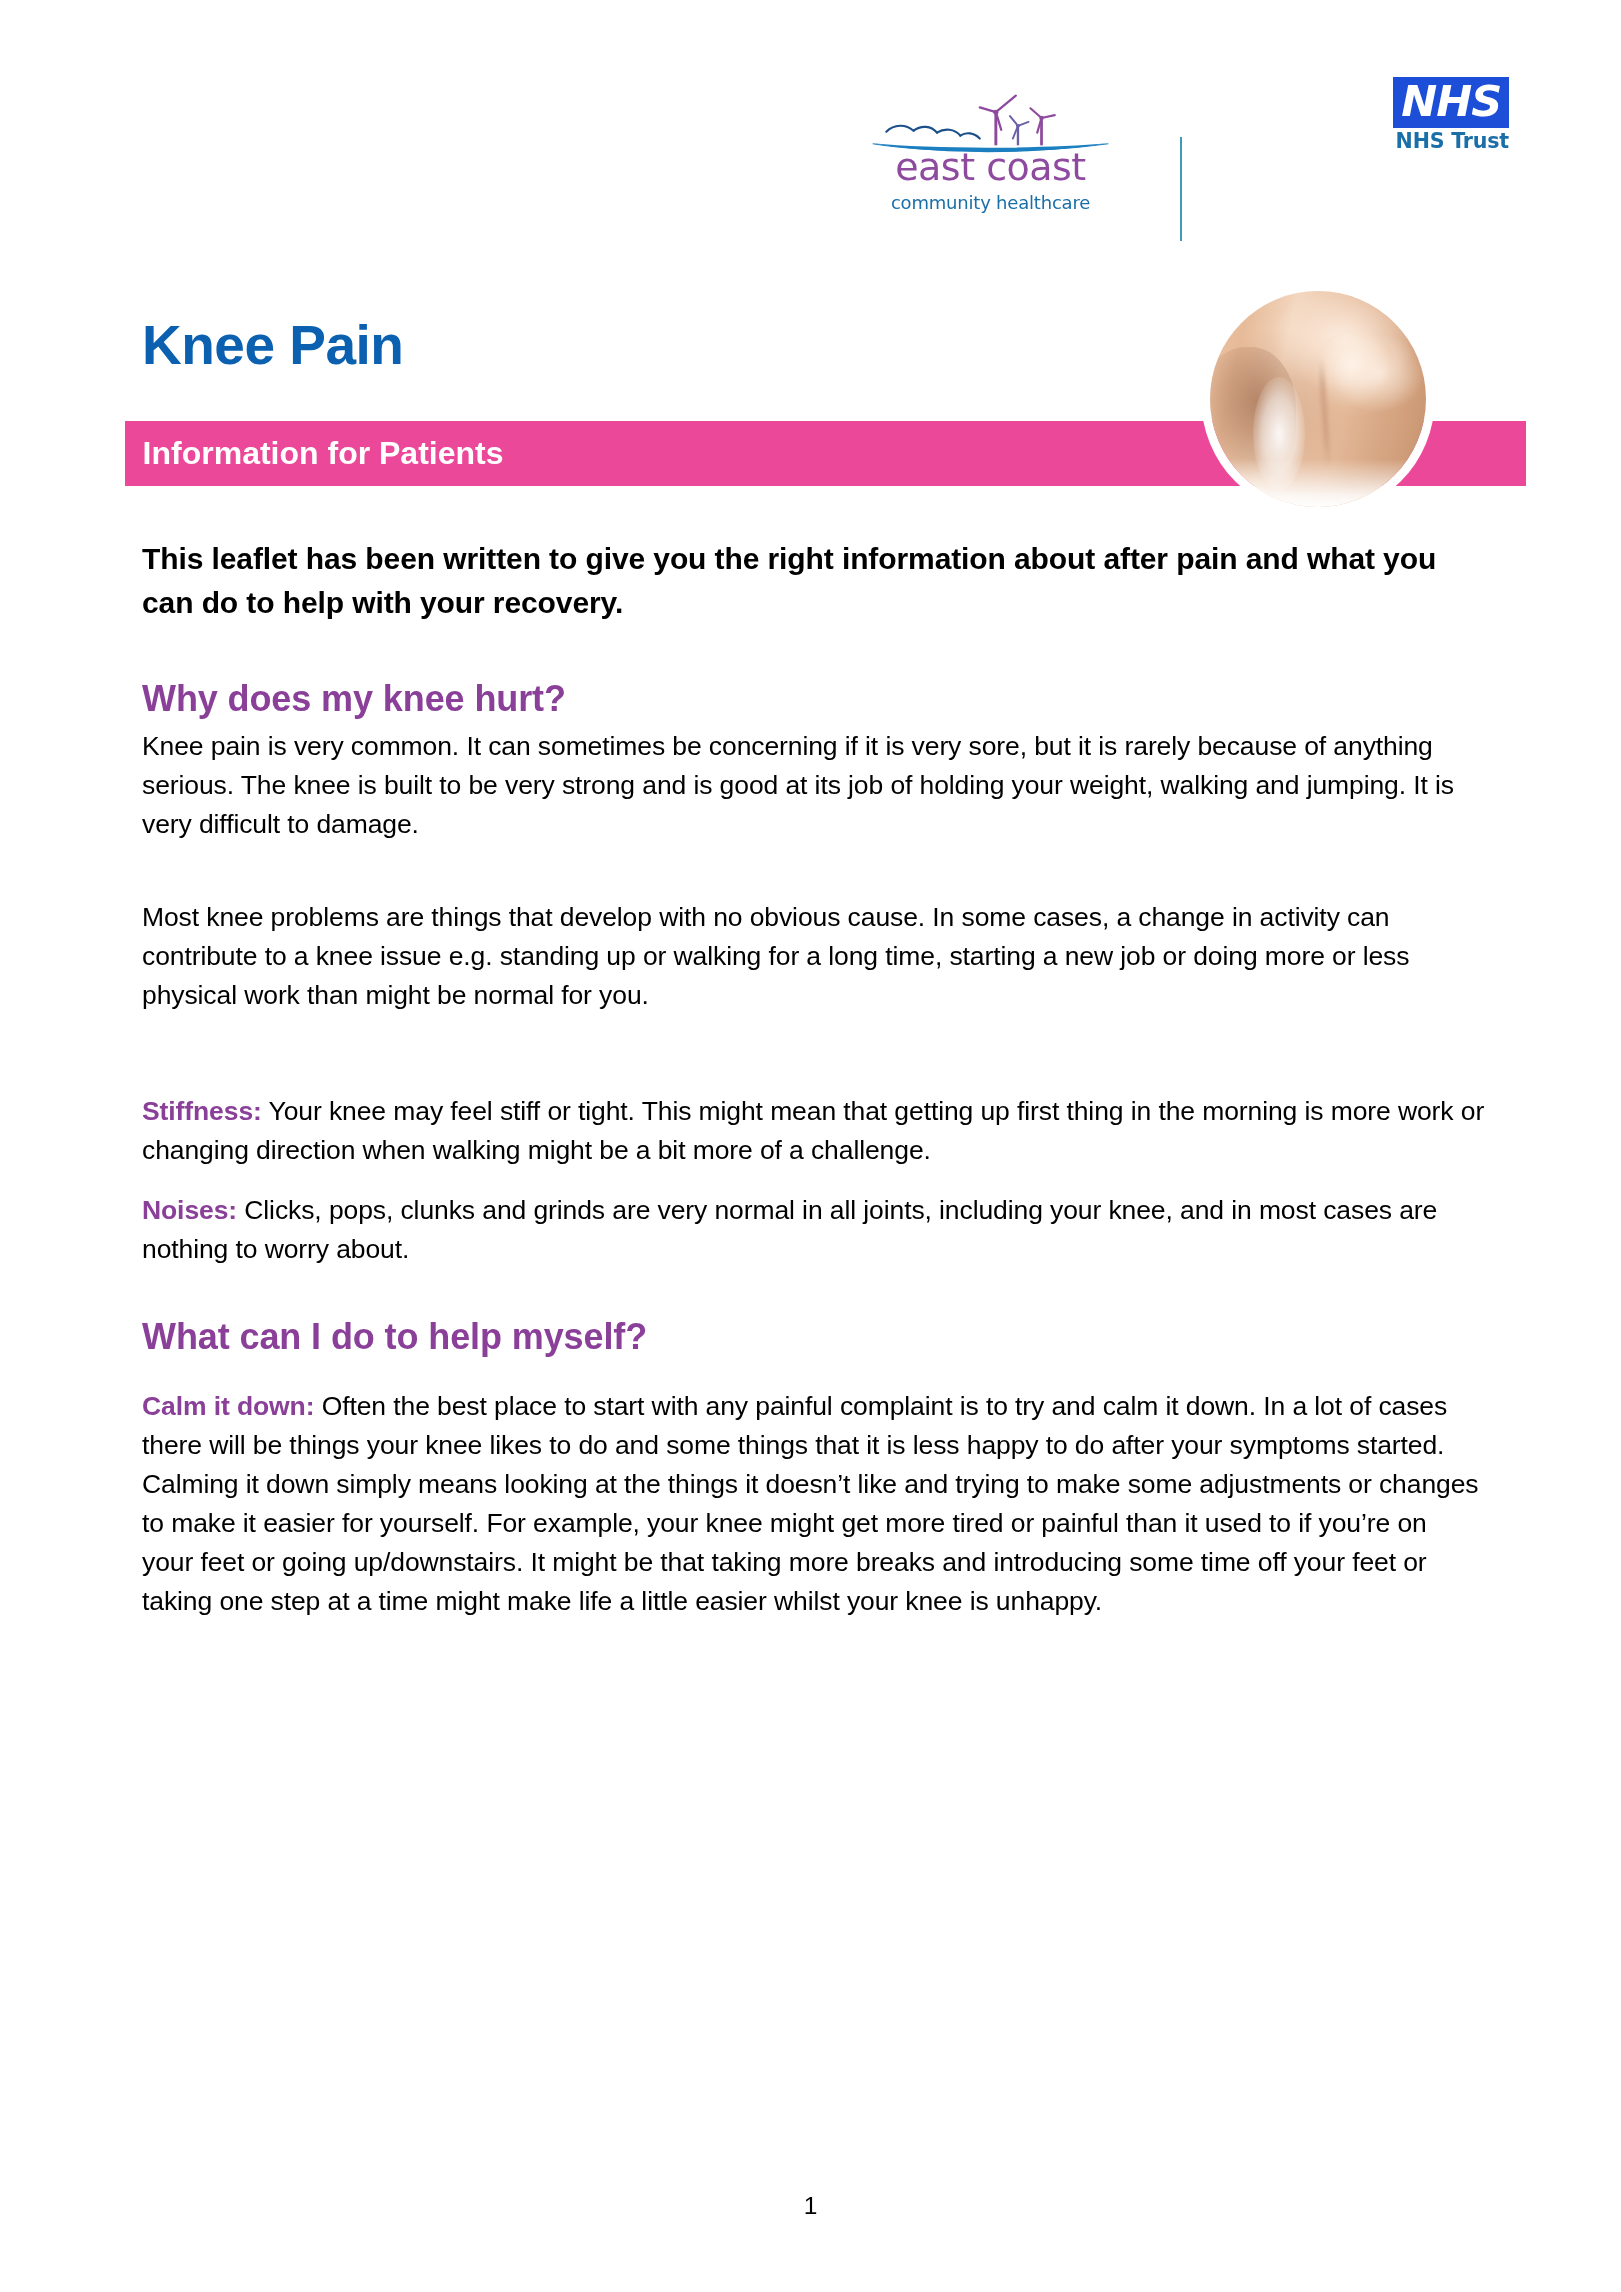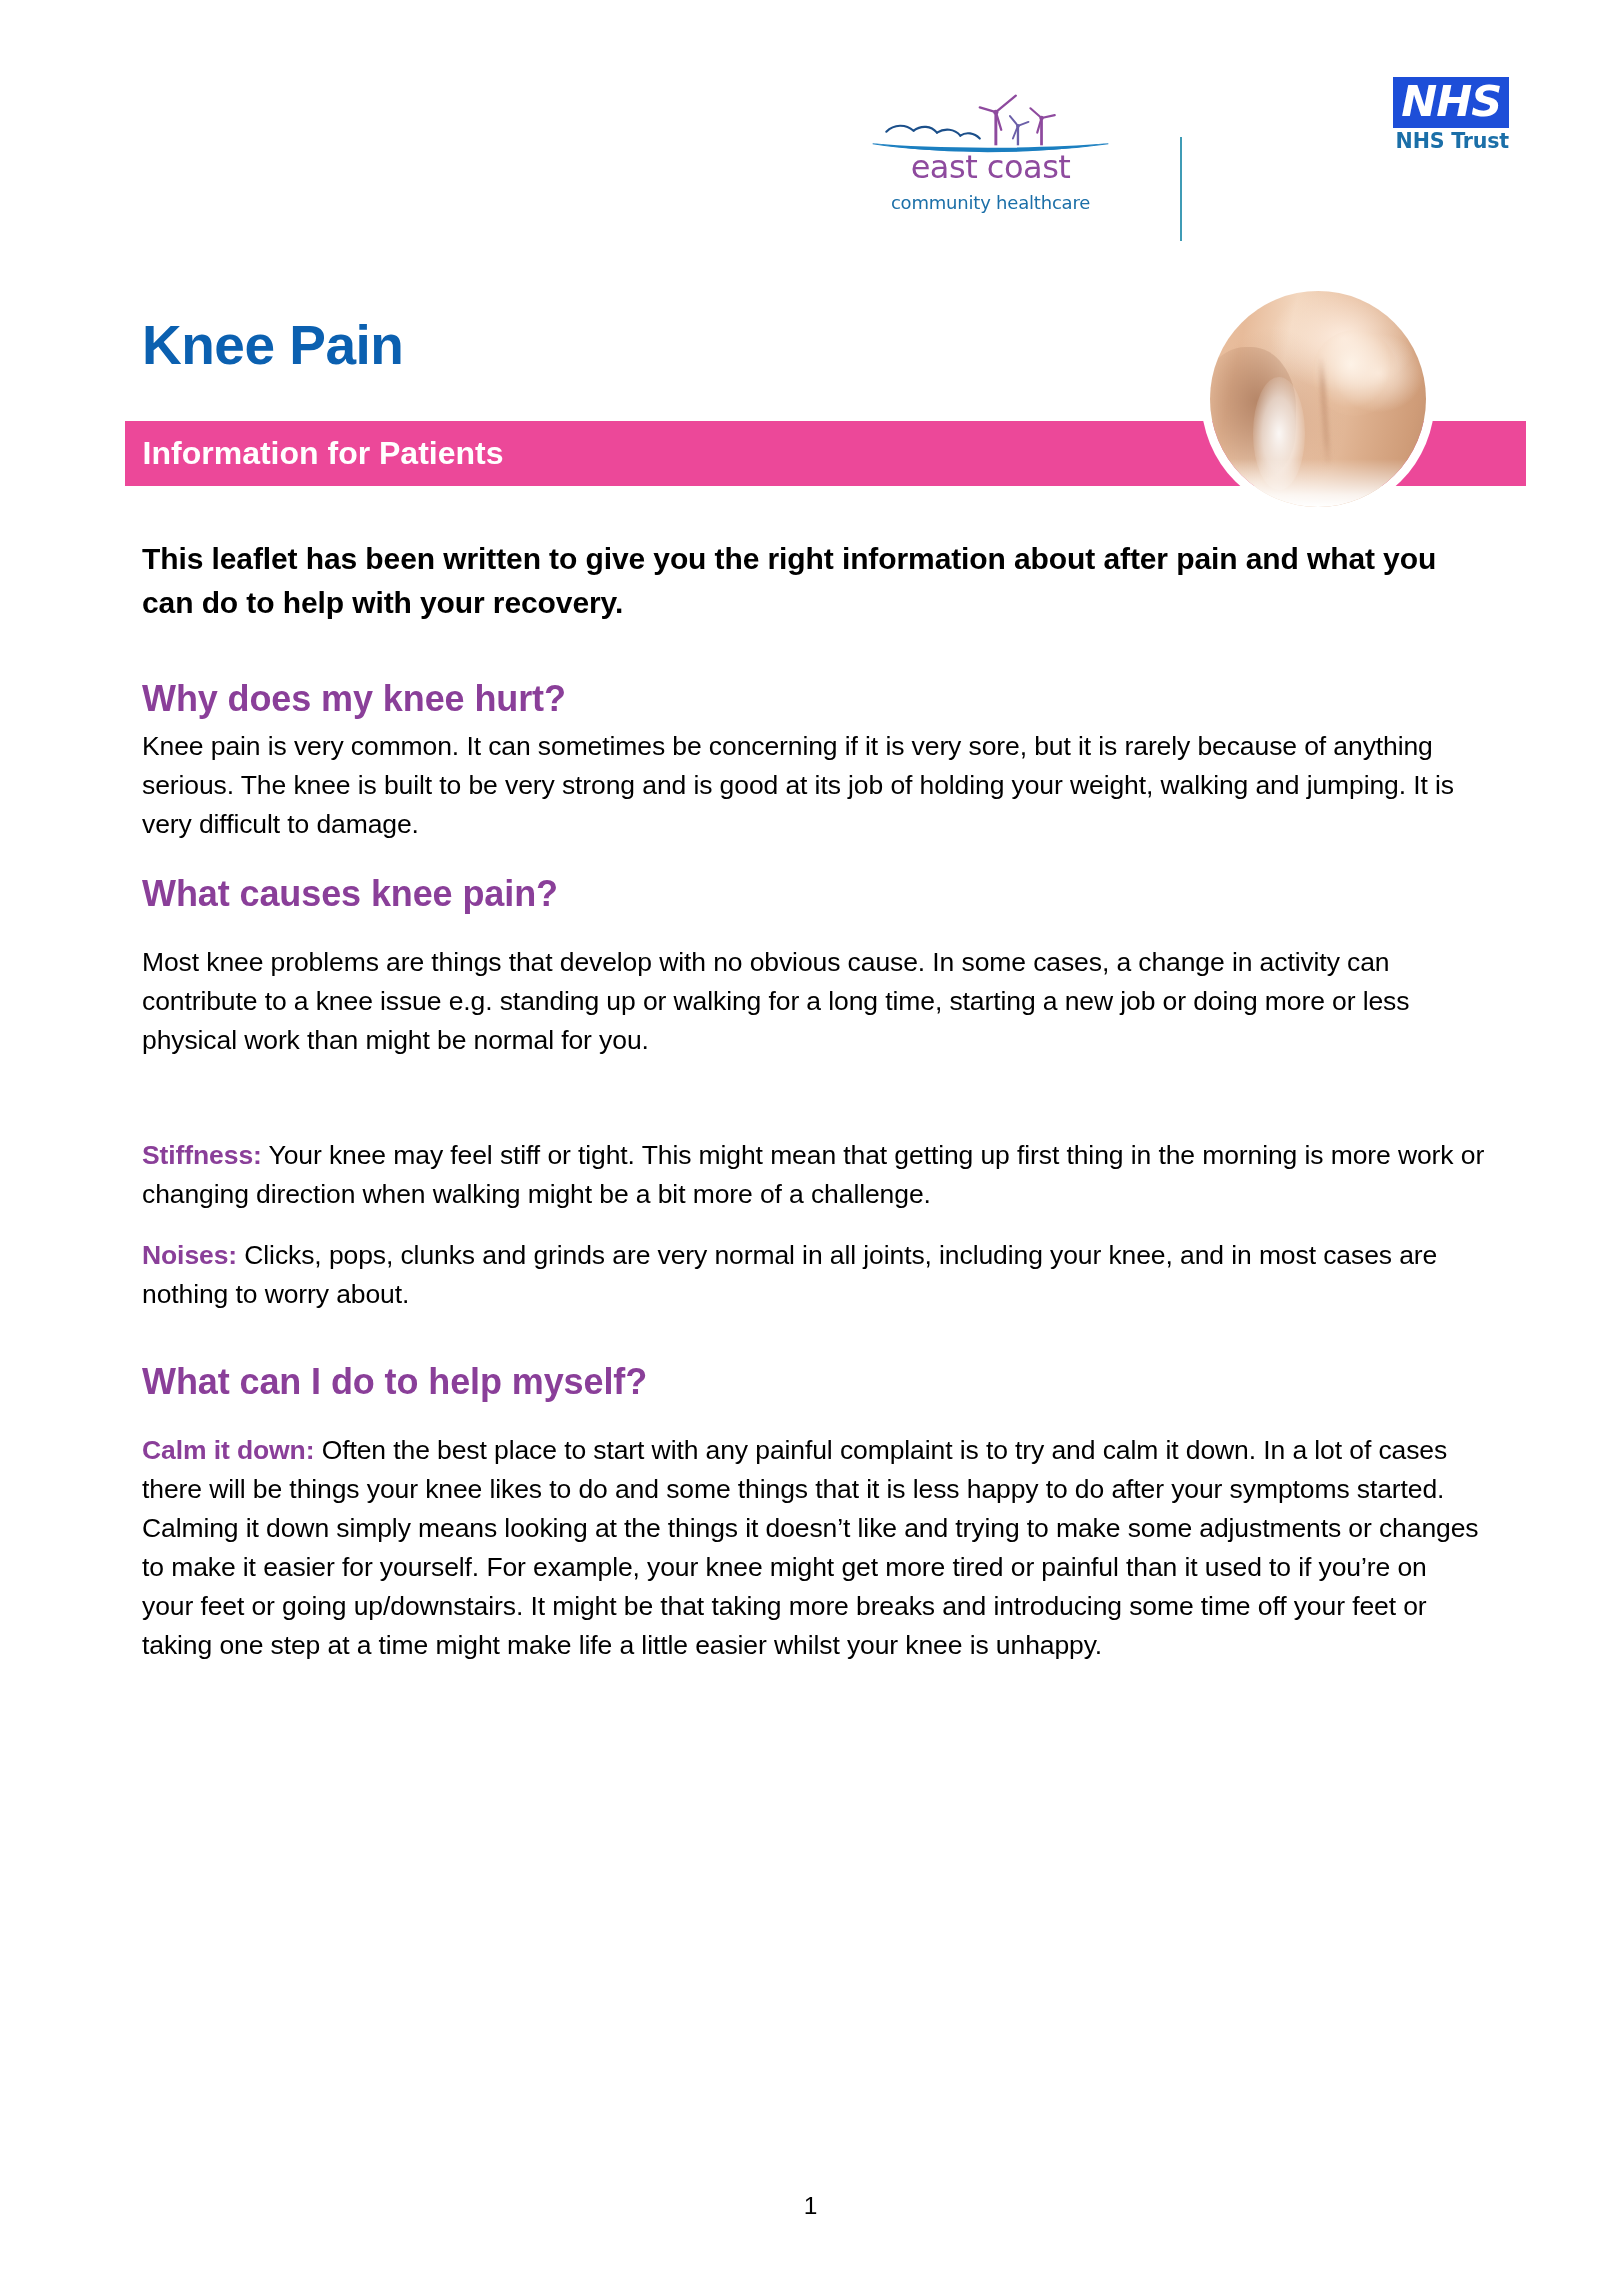--- a/index.html
+++ b/index.html
@@ -54,7 +54,7 @@
     width: 253px;
     text-align: center;
     font-family: "DejaVu Sans", sans-serif;
-    font-size: 32px;
+    font-size: 38px;
     line-height: 39px;
     letter-spacing: -0.5px;
     color: #8e4a9e;

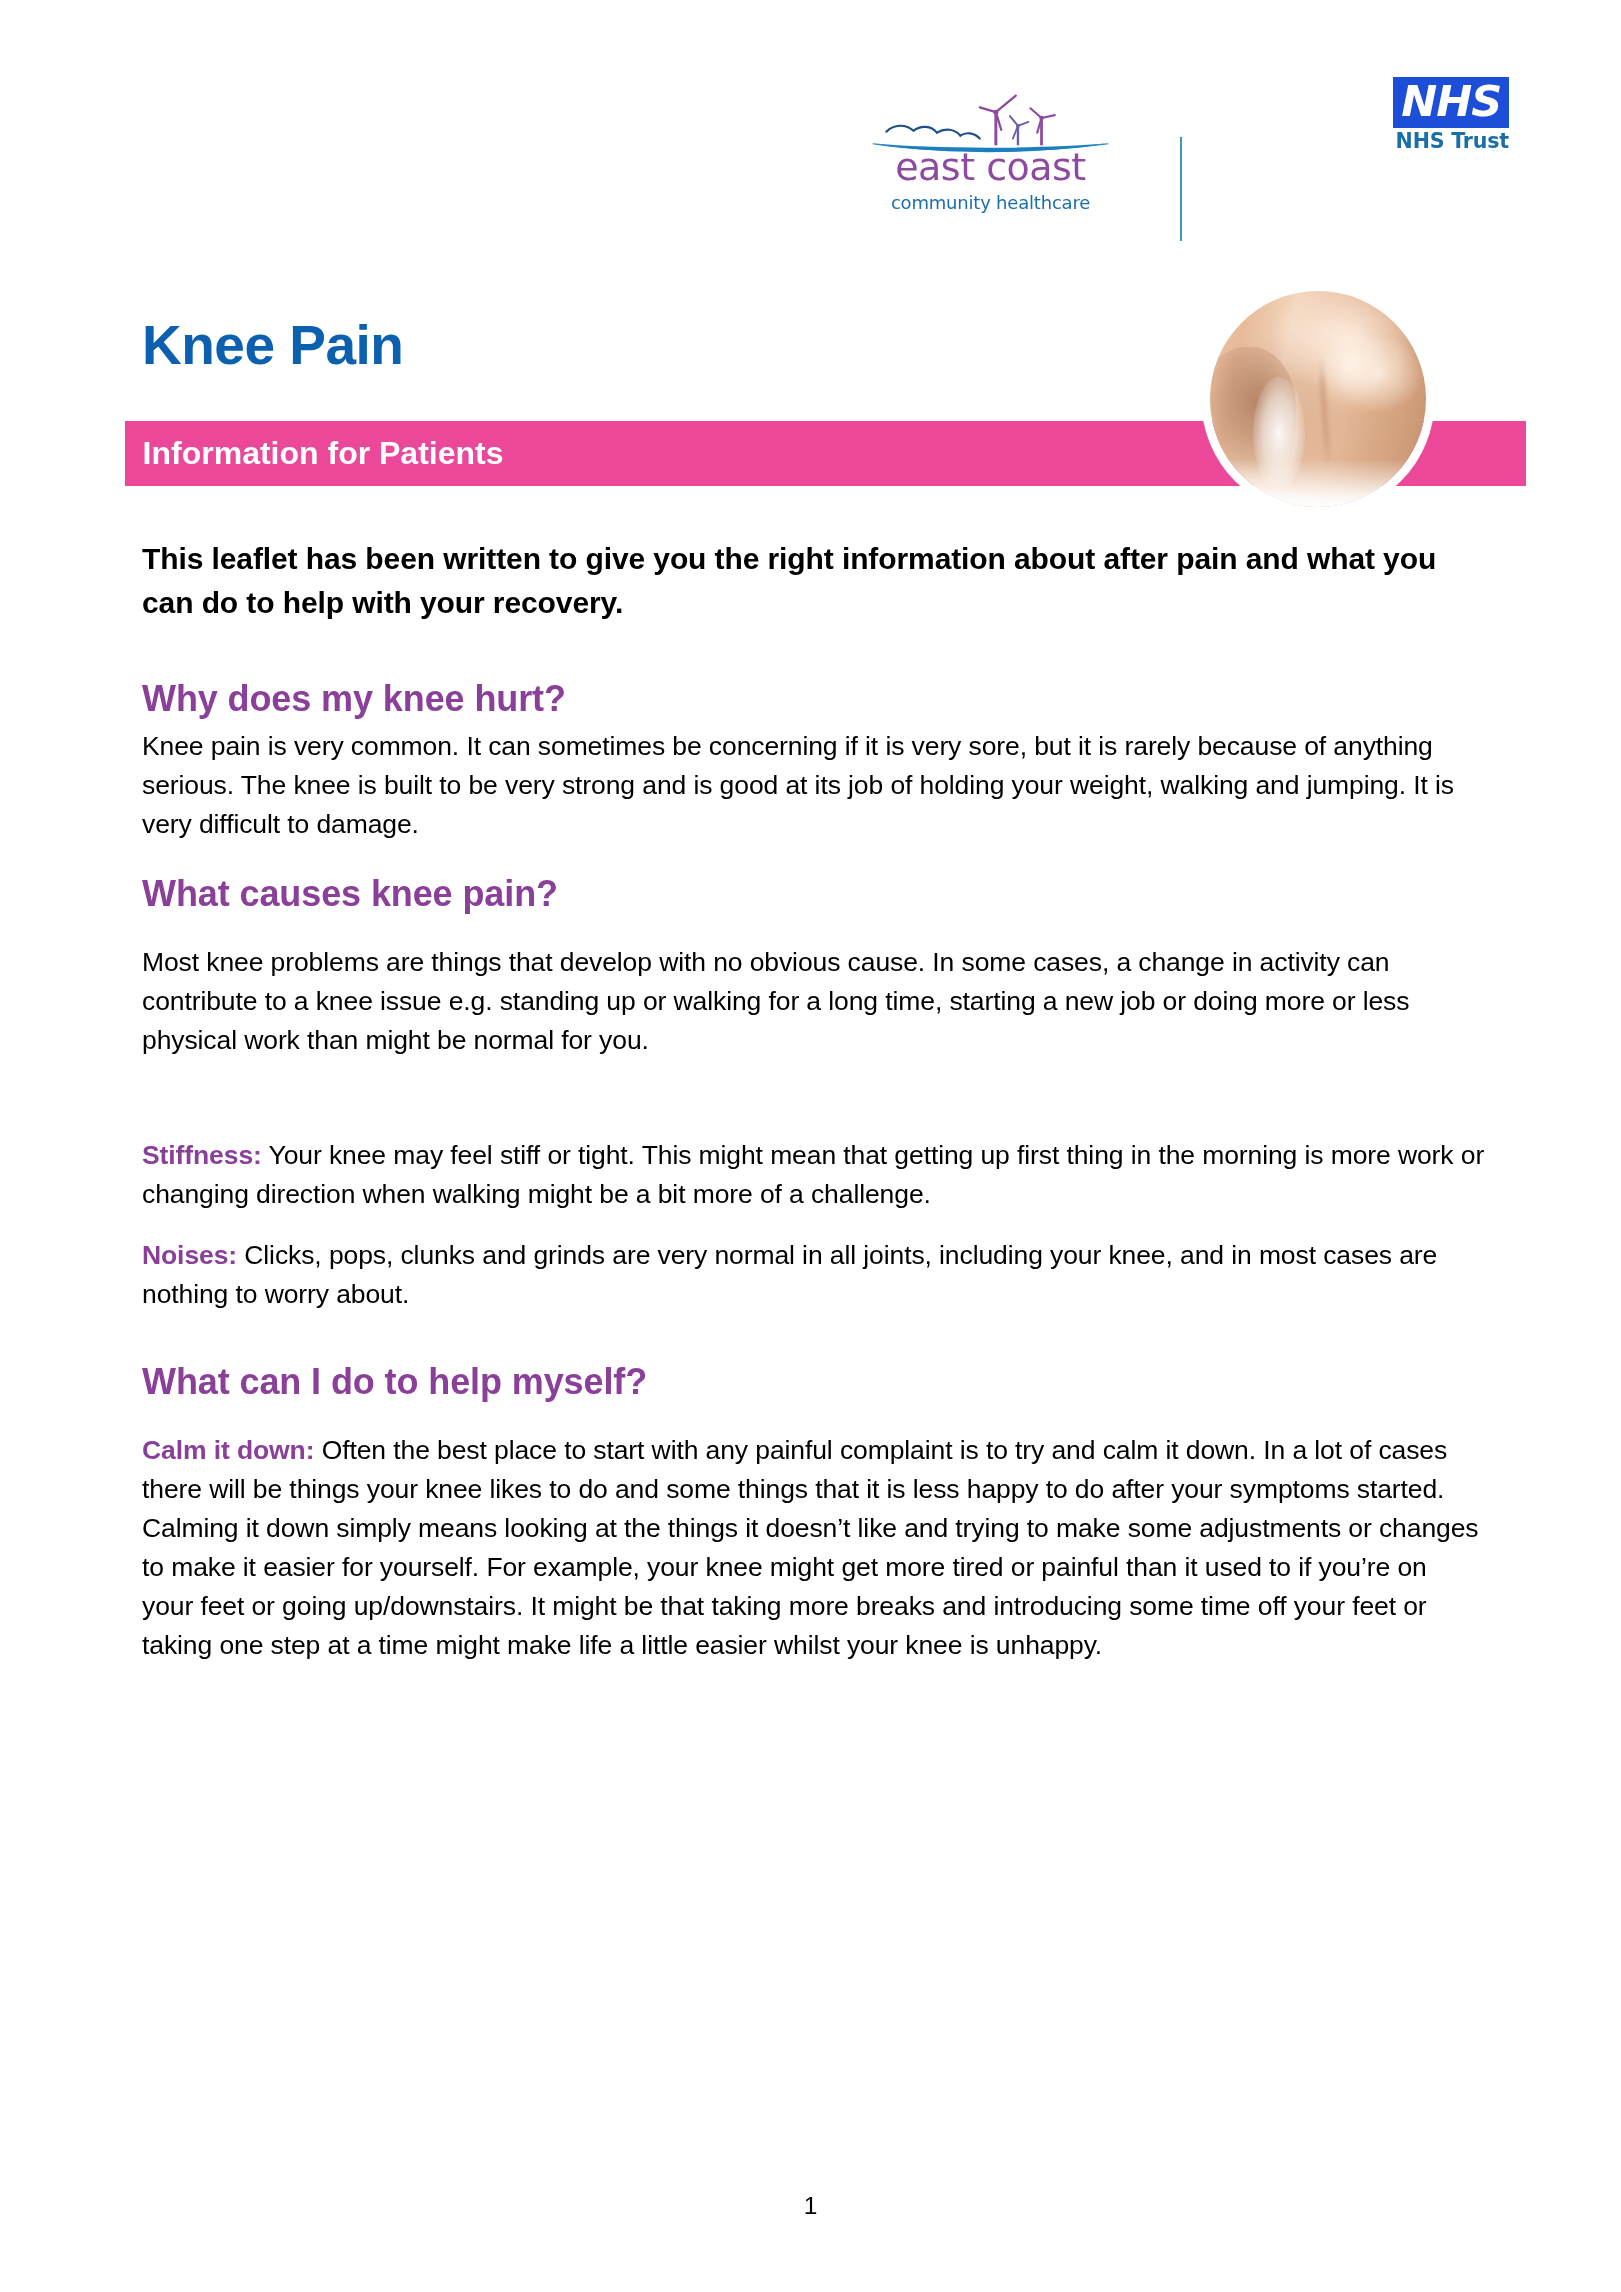--- a/index.html
+++ b/index.html
@@ -348,7 +348,6 @@
 
     <div class="gap-md"></div>
 
-    <h2 class="section-heading">What causes knee pain?</h2>
     <div class="gap-sm"></div>
     <p class="body-text">Most knee problems are things that develop with no obvious cause. In some cases, a change in activity can contribute to a knee issue e.g. standing up or walking for a long time, starting a new job or doing more or less physical work than might be normal for you.</p>
 

